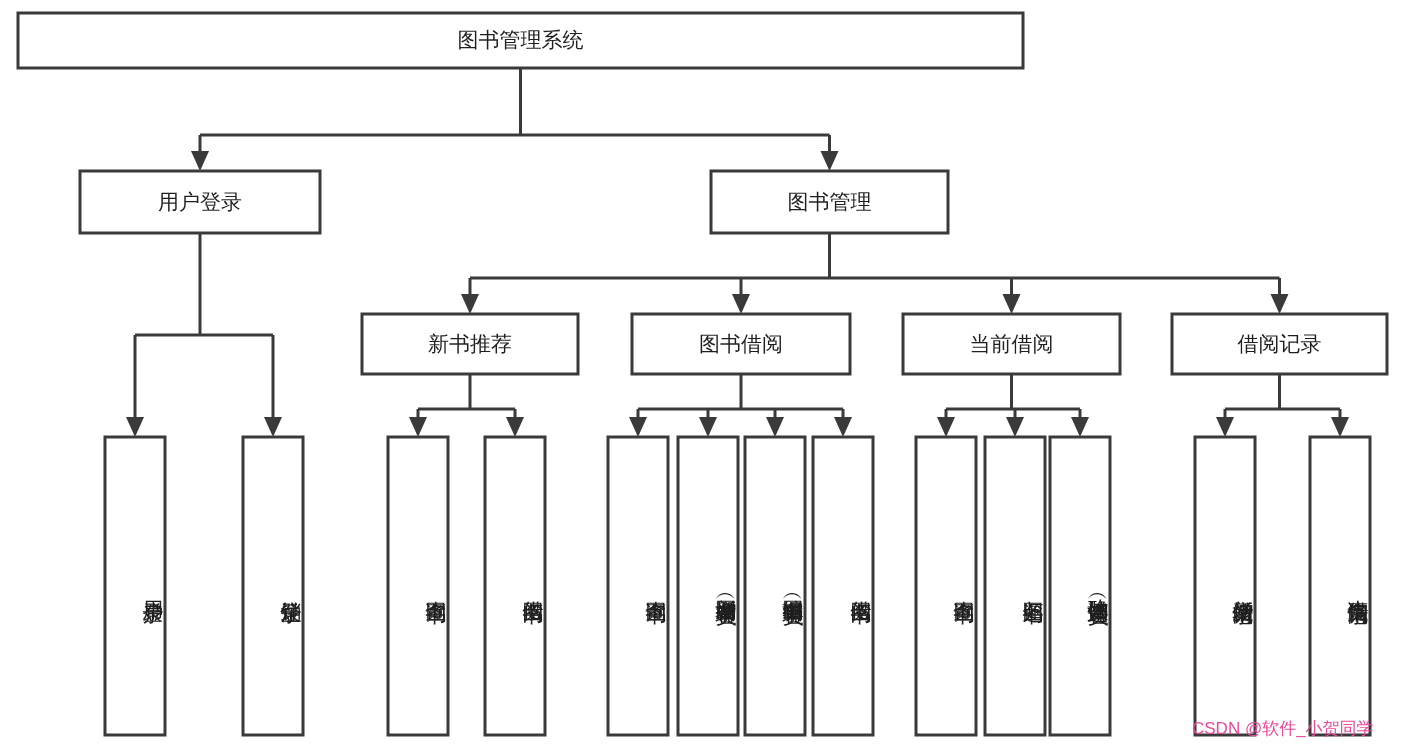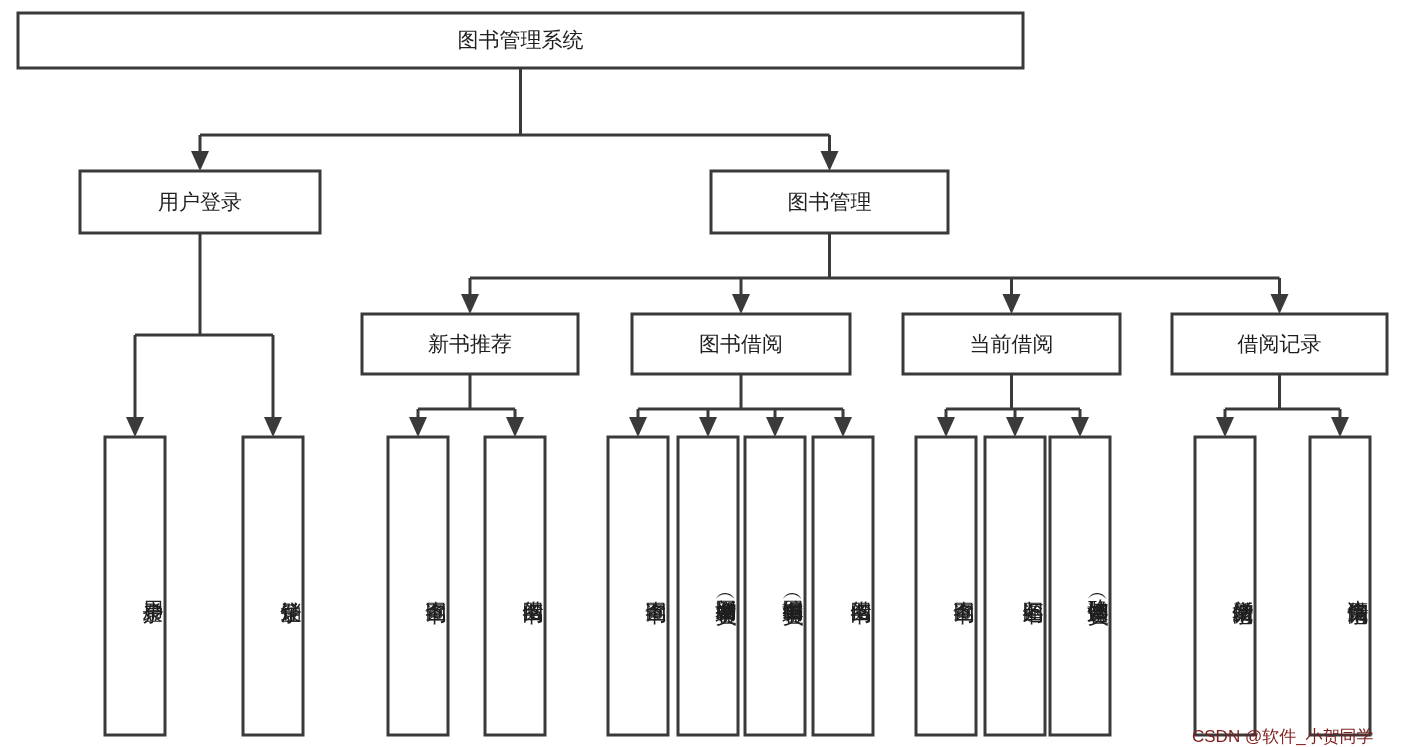--- a/index.html
+++ b/index.html
@@ -68,9 +68,8 @@
     position: absolute;
     font-family: "Liberation Sans", "DejaVu Sans", sans-serif;
     font-size: 17px;
-    color: #7f1d1d;
+    color: #ec4899;
     white-space: nowrap;
-    margin-top: 8px;
   }
 </style>
 </head>

